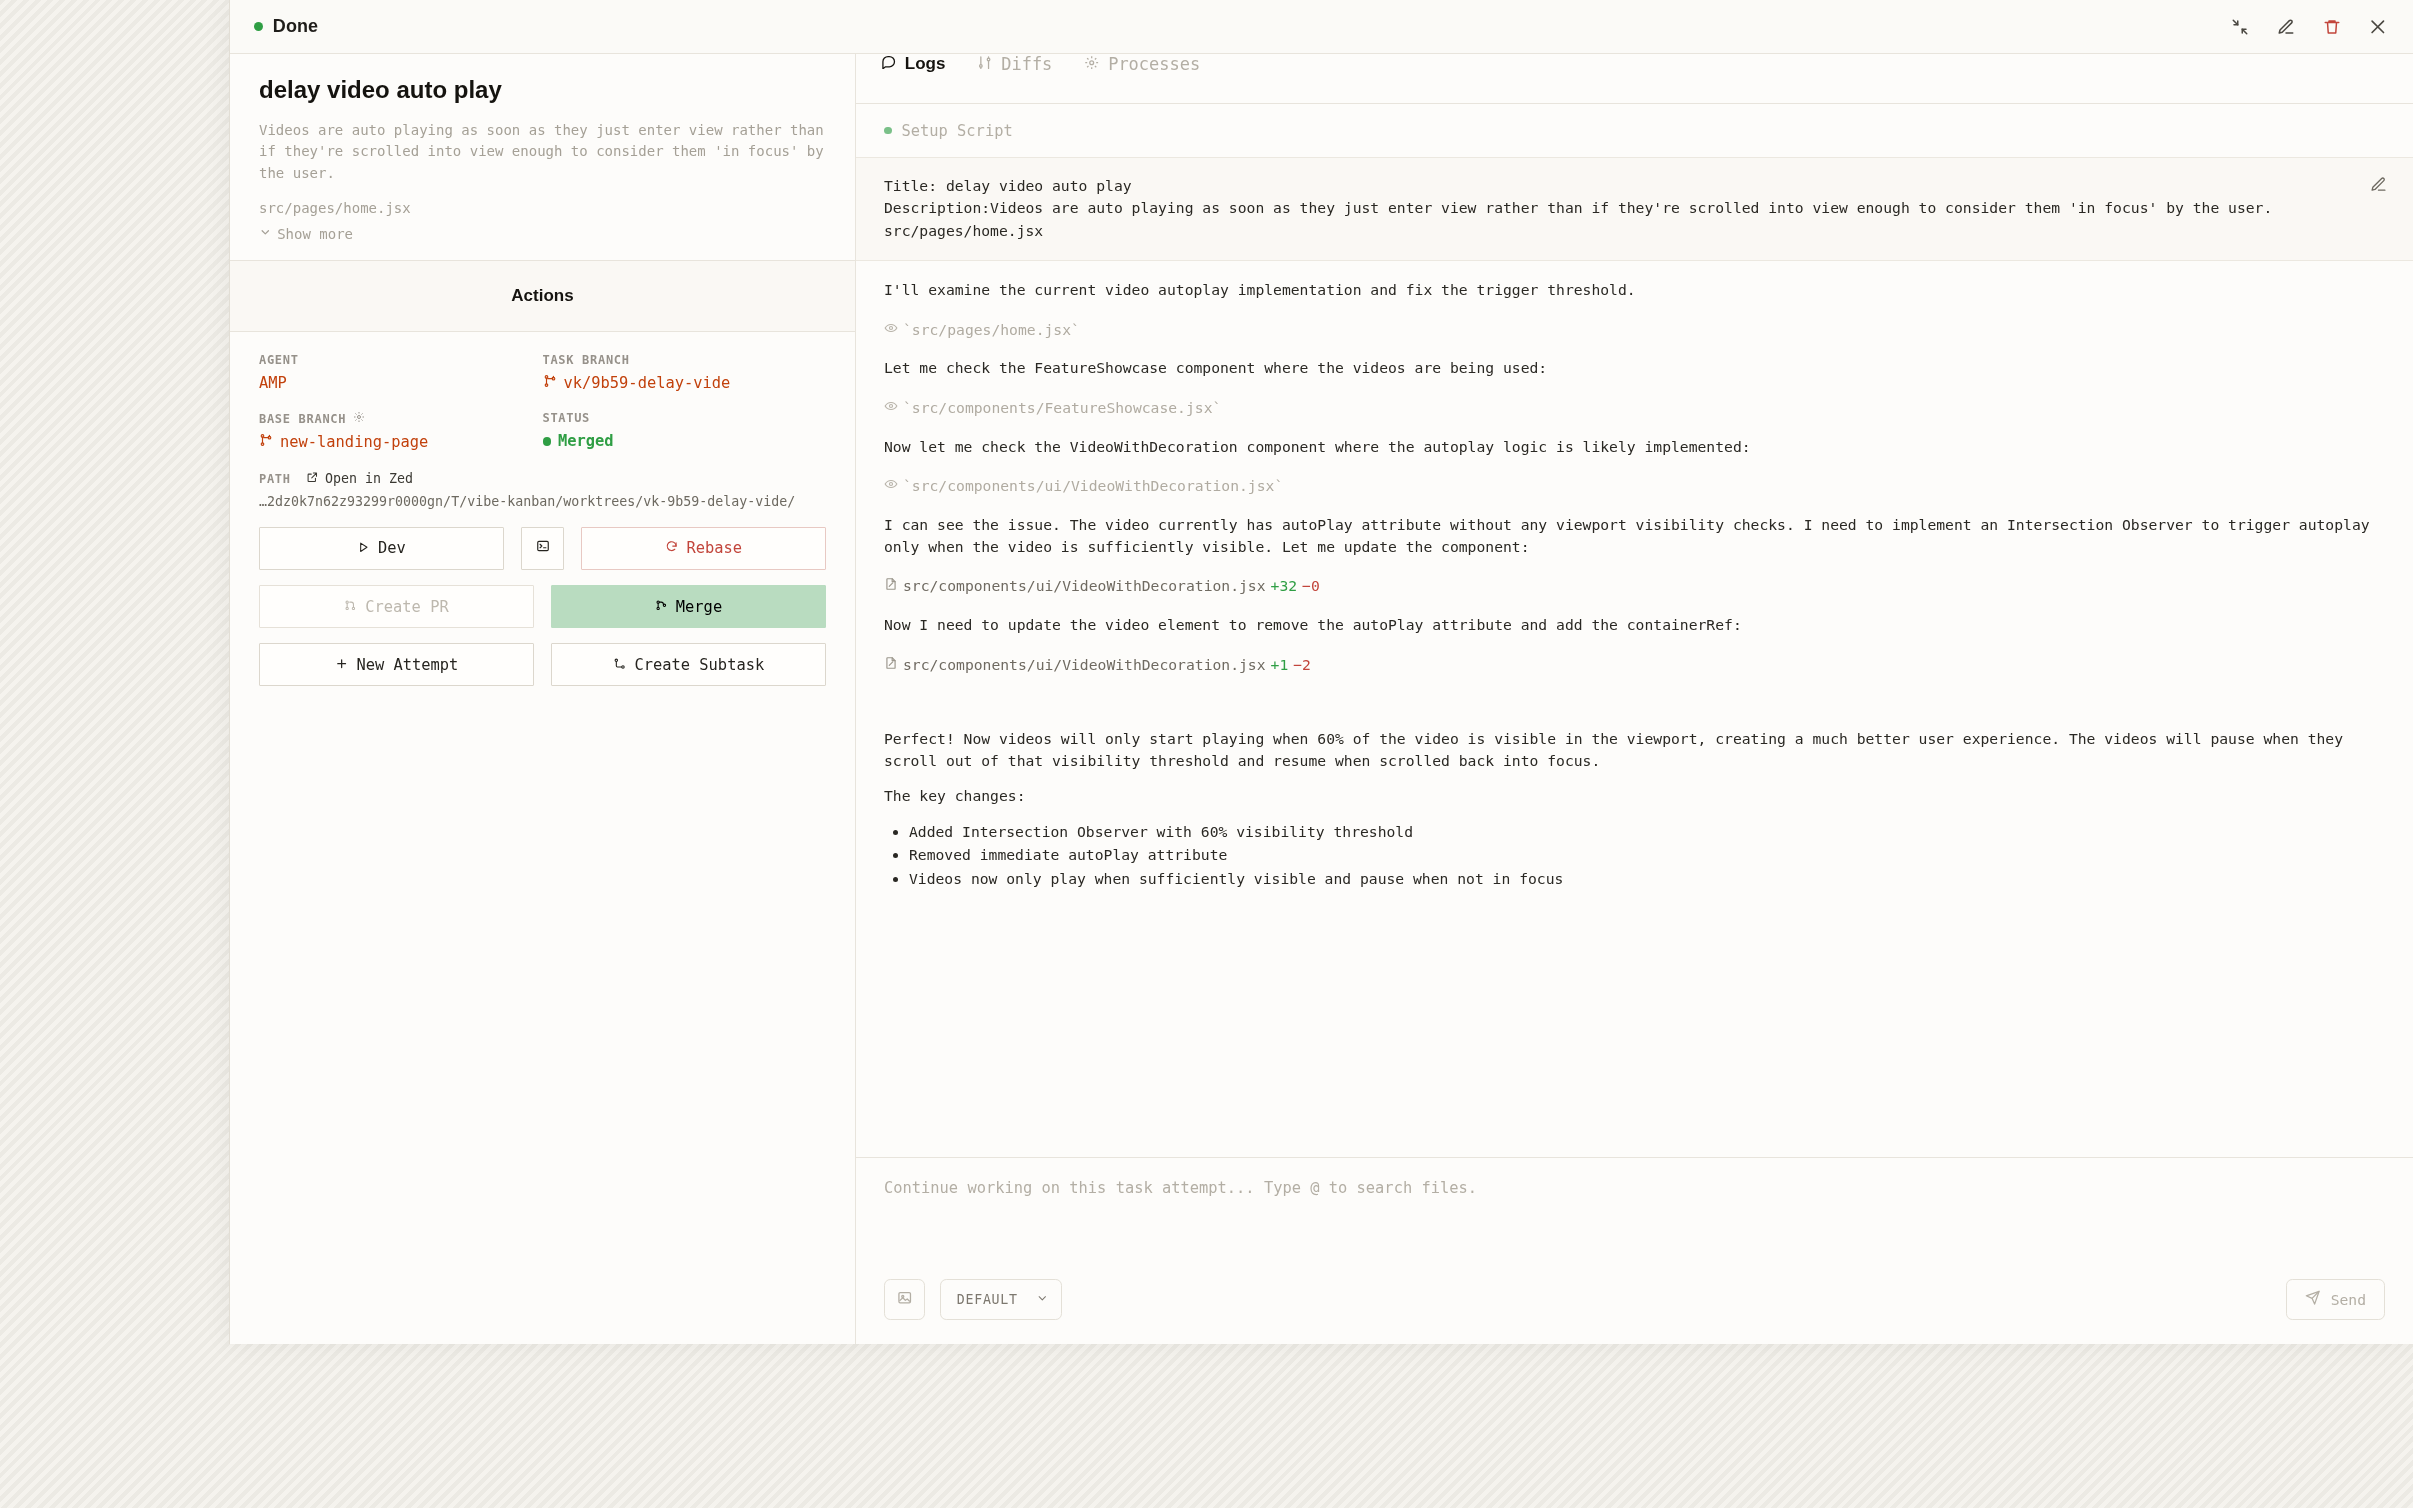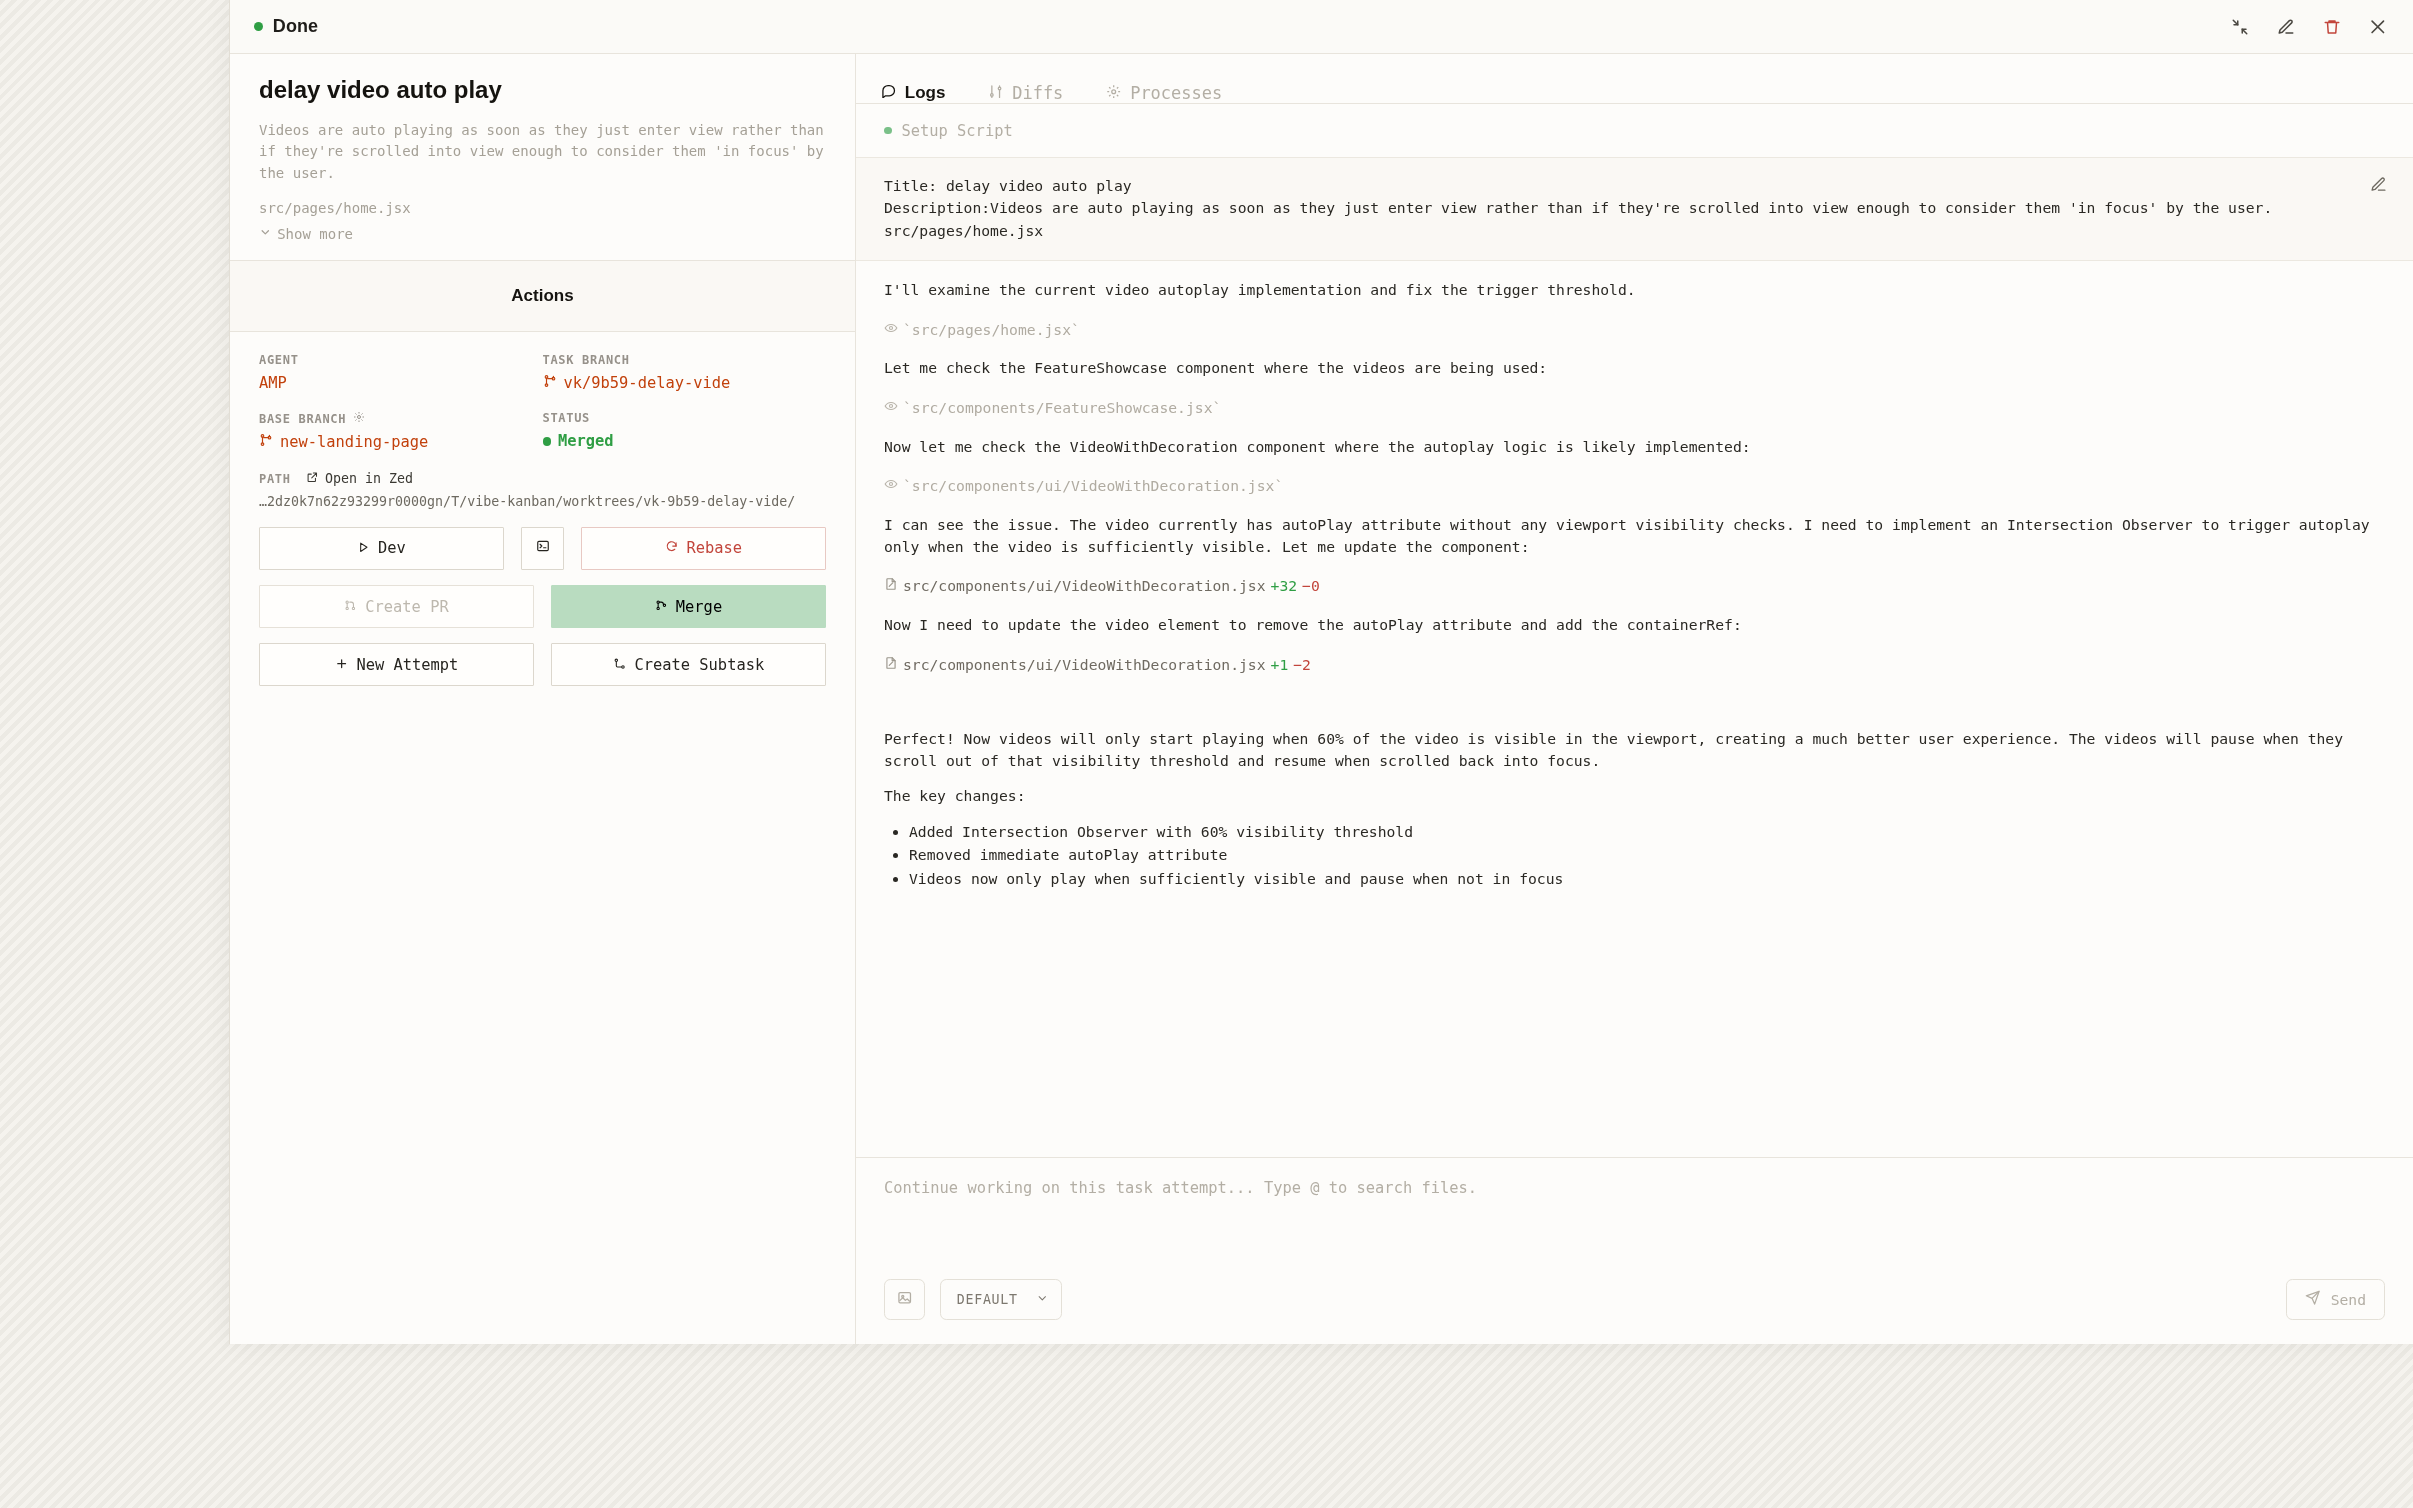--- a/index.html
+++ b/index.html
@@ -121,8 +121,8 @@
   
   .right { flex: 1 1 auto; display: flex; flex-direction: column; min-width: 0; background: #fdfcfa; }
   .tabs {
-    height: 50px; flex: 0 0 50px; display: flex; align-items: flex-end;
-    gap: 43px; padding: 0 25px; border-bottom: 0.7px solid #e8e4dc;
+    height: 50px; flex: 0 0 50px; display: flex; align-items: flex-start;
+    gap: 32px; padding: 0 25px; border-bottom: 0.7px solid #e8e4dc;
   }
   .tab { display: flex; align-items: center; gap: 8.4px; font-size: 17px; color: #b3aea4; cursor: pointer; }
   .tab.active { color: #15130f; font-weight: 700; font-family: "Liberation Sans", sans-serif; }

